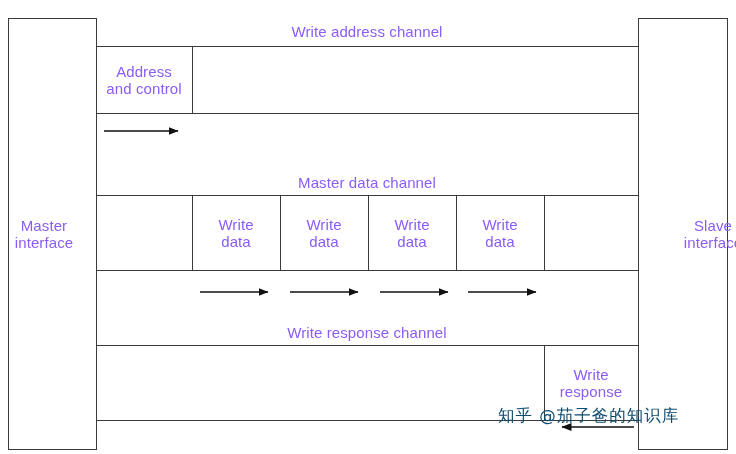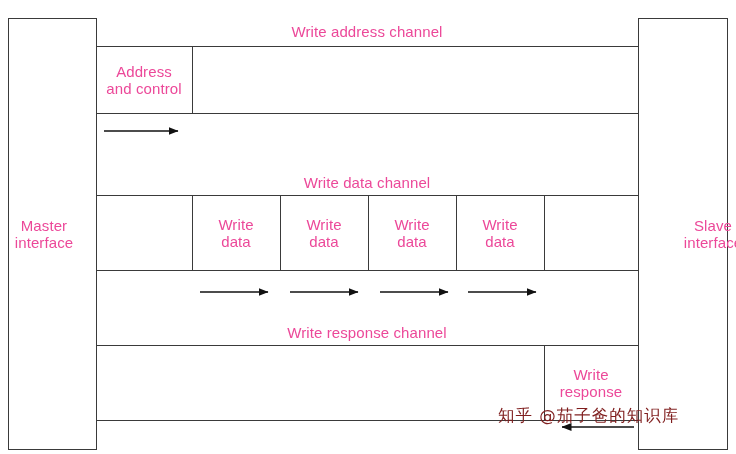--- a/index.html
+++ b/index.html
@@ -27,7 +27,7 @@
   }
   .txt {
     position: absolute;
-    color: #ec4899;
+    color: #8b5cf6;
     font-size: 15px;
     line-height: 17px;
     text-align: center;

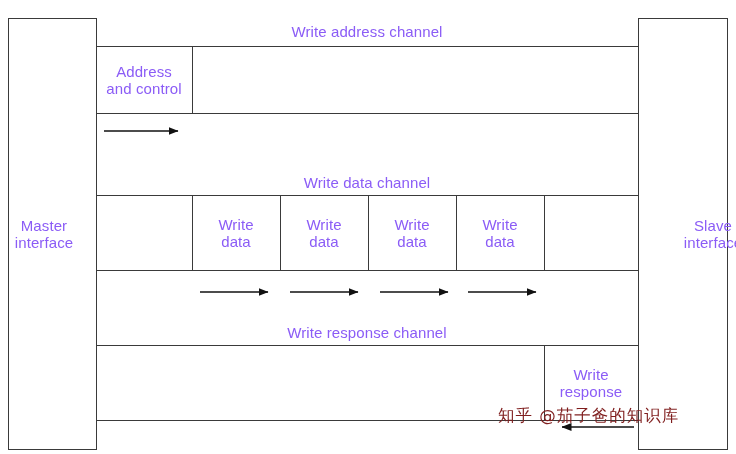--- a/index.html
+++ b/index.html
@@ -116,7 +116,7 @@
 
   <div class="txt center-x" style="left:367px; top:23px; width:300px;">Write address channel</div>
 
-  <div class="txt center-x" style="left:367px; top:174px; width:300px;">Write data channel</div>
+  <div class="txt center-x" style="left:367px; top:174px; width:300px;">Master data channel</div>
 
   <div class="txt center-x" style="left:367px; top:324px; width:320px;">Write response channel</div>
 

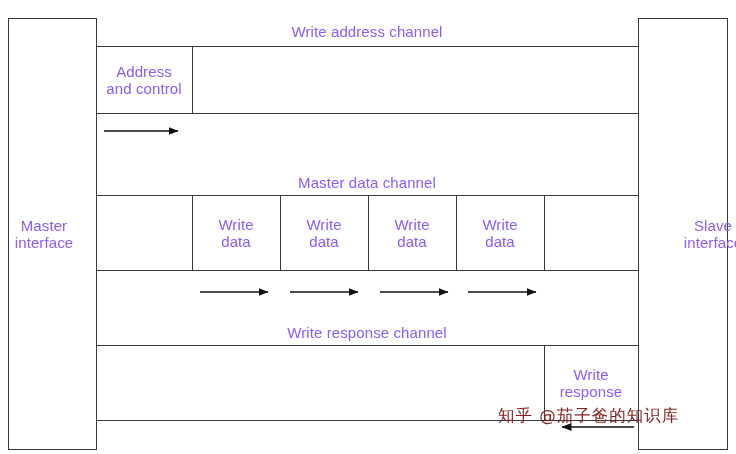--- a/index.html
+++ b/index.html
@@ -46,7 +46,7 @@
     left: 498px;
     top: 405px;
     font-size: 16.5px;
-    color: #7f1d1d;
+    color: #0c4a6e;
     letter-spacing: 1px;
     white-space: nowrap;
     user-select: none;

